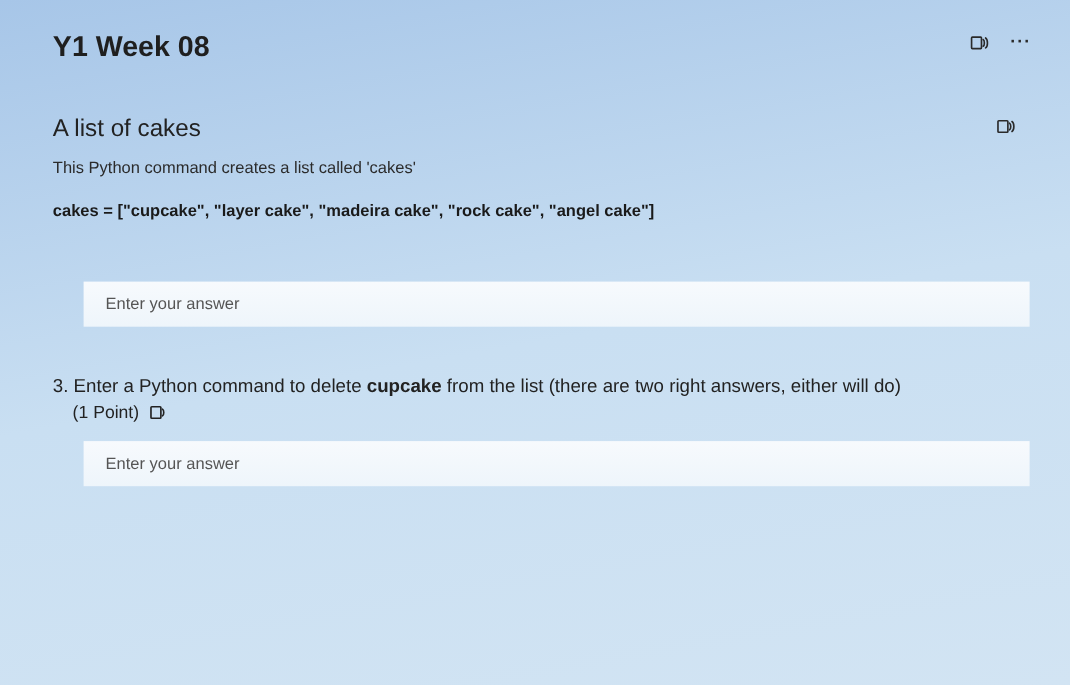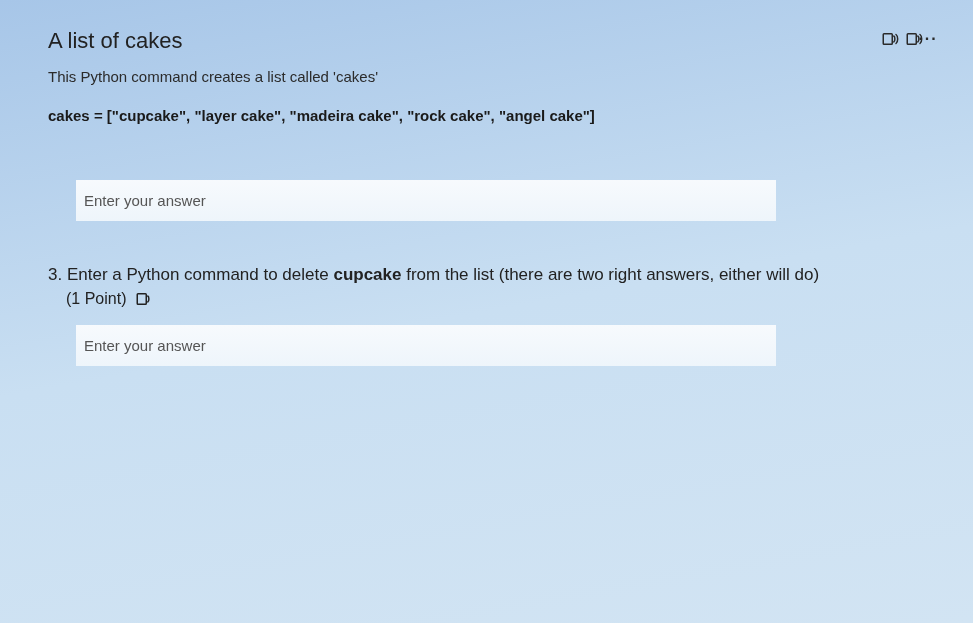--- a/index.html
+++ b/index.html
@@ -62,6 +62,7 @@
 </div>
 
 <h1 class="form-title">
+  <span>Y1 Week 08</span>
 </h1>
 
 <div class="section">

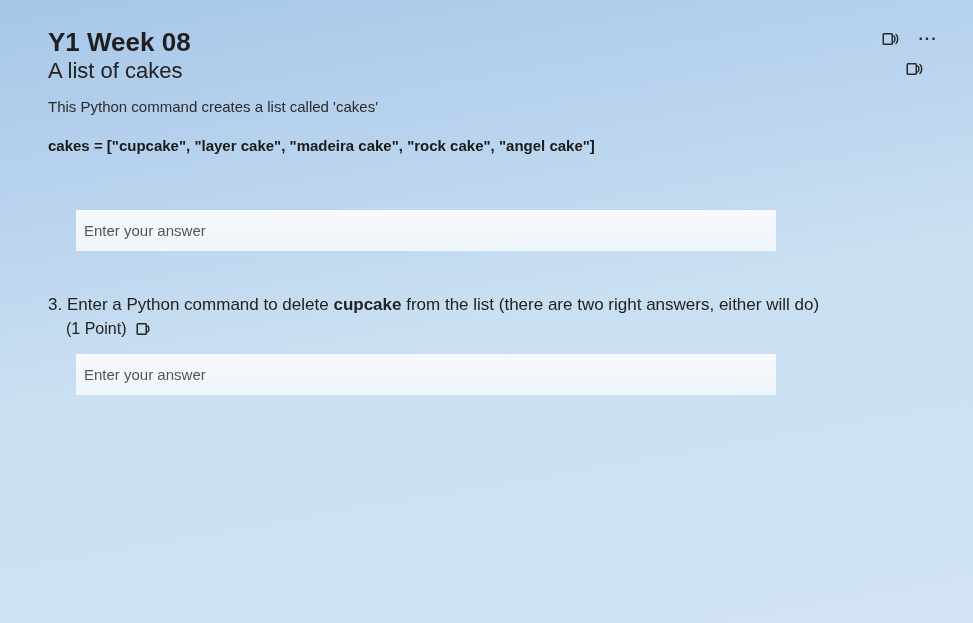--- a/index.html
+++ b/index.html
@@ -25,6 +25,7 @@
 h1.form-title { font-size: 26px; font-weight: 700; color: #1f1f1f; line-height: 1.15; }
 h1.form-title .sub { display: block; }
 .section {
+  margin-top: 46px;
 }
 .section-head { display:flex; justify-content:space-between; align-items:flex-start; }
 .section-title { font-size: 22px; font-weight: 400; color: #222; }

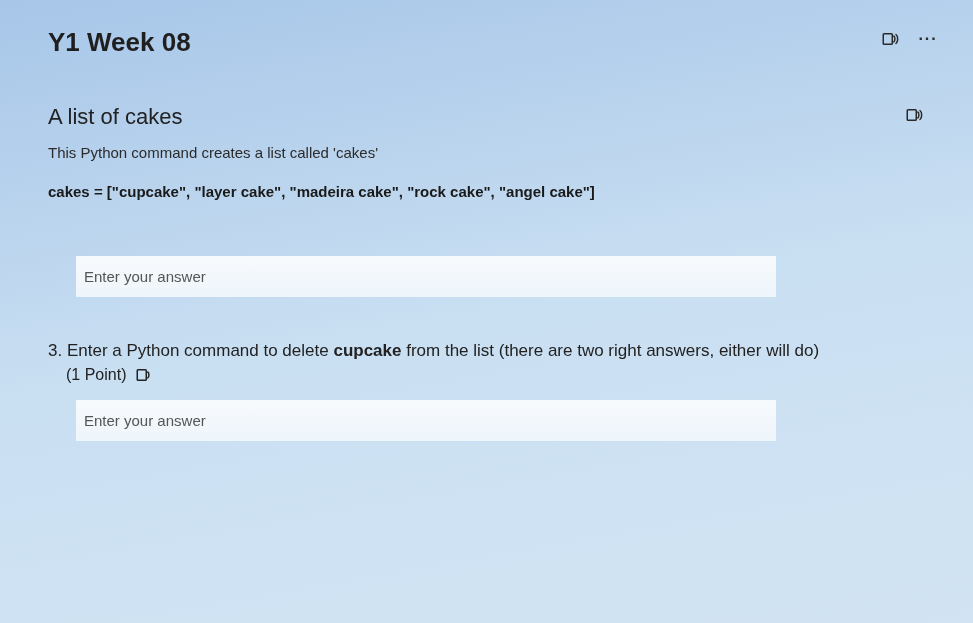--- a/index.html
+++ b/index.html
@@ -41,8 +41,8 @@
   margin-left: 28px;
   background: linear-gradient(180deg, #f7fafd 0%, #eef5fb 100%);
   border: none;
-  padding: 12px 8px;
-  width: 700px;
+  padding: 12px 20px;
+  width: 860px;
   font-size: 15px;
   color: #555;
 }

